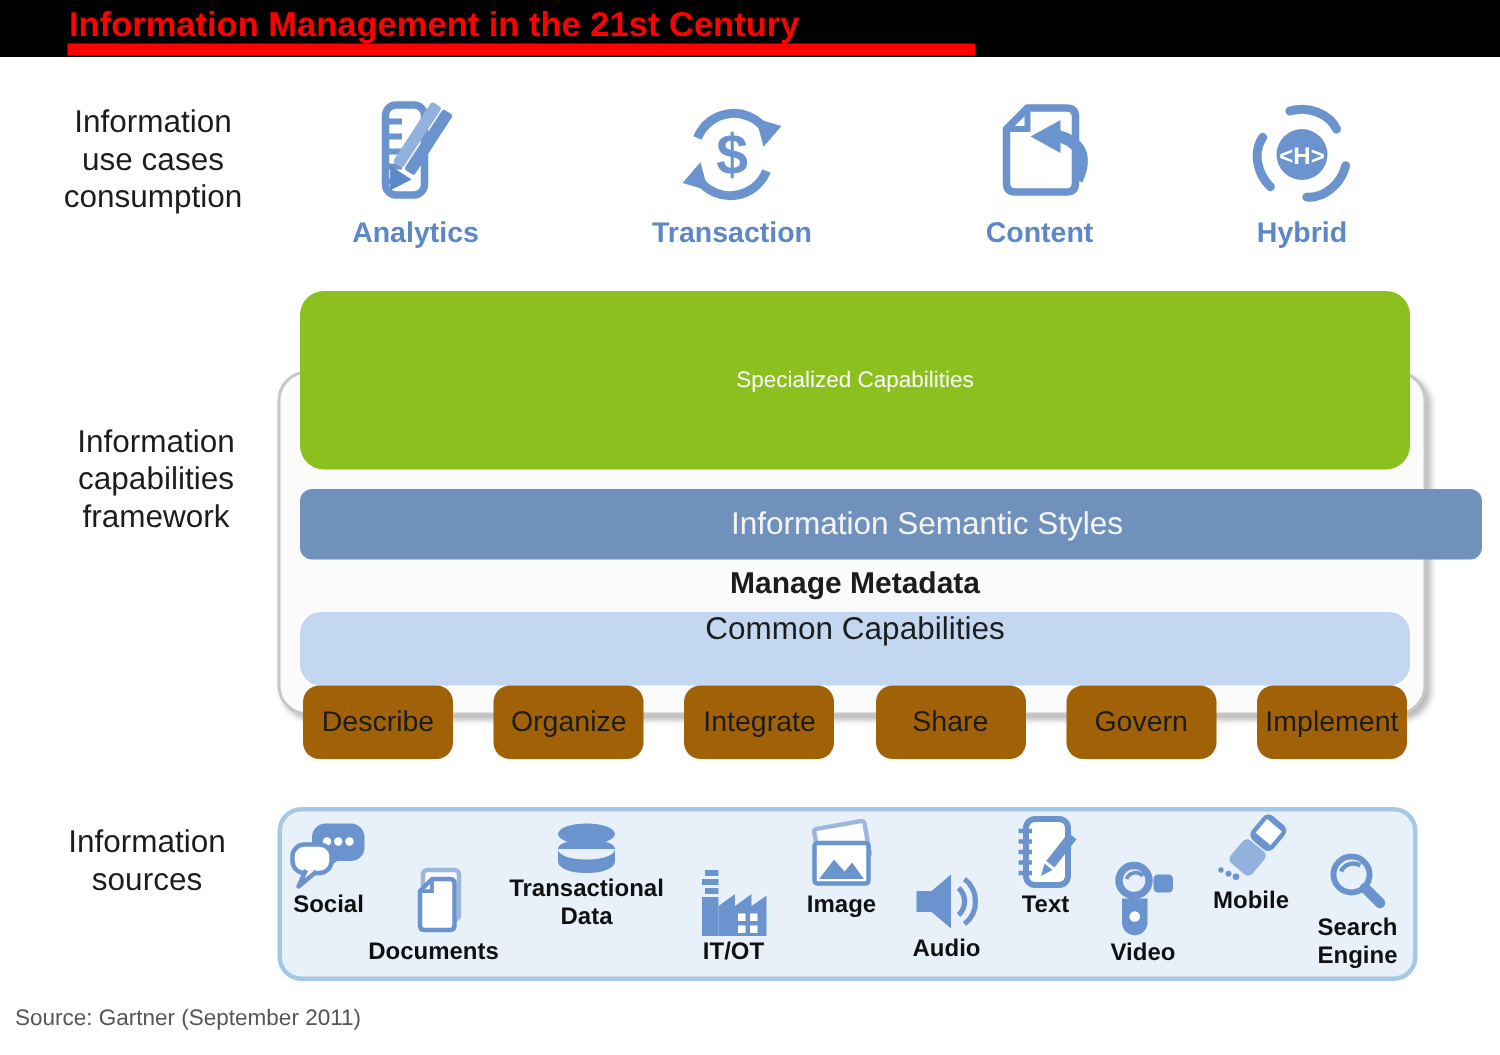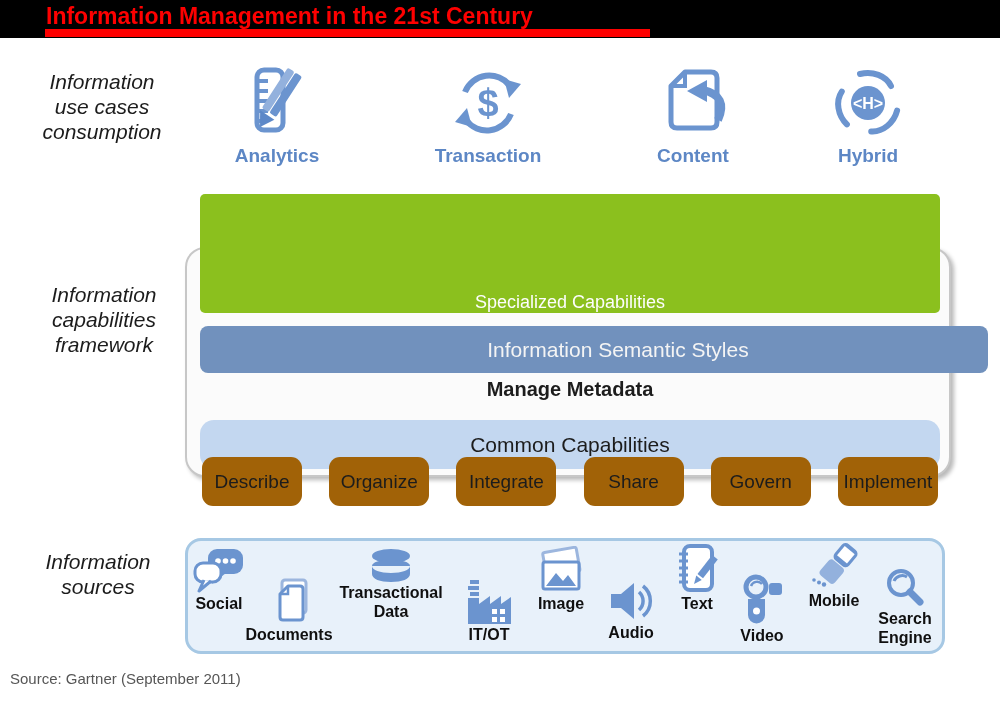--- a/index.html
+++ b/index.html
@@ -13,7 +13,7 @@
 
   
   .left-label{position:absolute;width:182px;text-align:center;font-size:21px;line-height:25px;color:#1c1c1c;}
-  .left-label span{display:block;font-style:italic;}
+  .left-label span{display:block;}
   #lbl-consumption{left:11px;top:69px;}
   #lbl-framework{left:13px;top:282px;}
   #lbl-sources{left:7px;top:549px;}

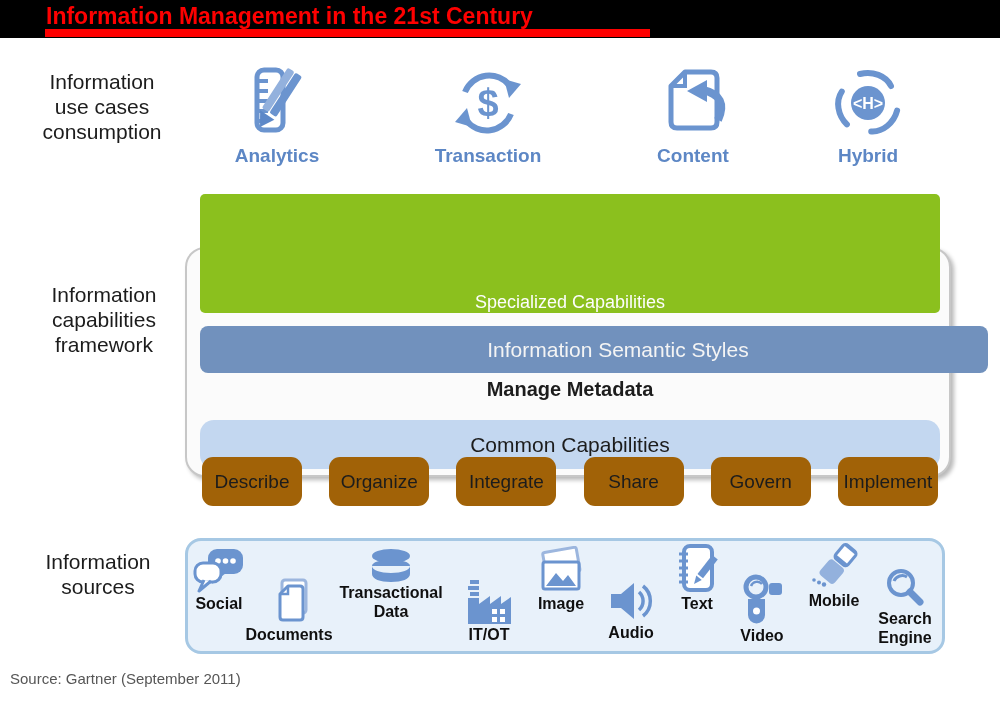--- a/index.html
+++ b/index.html
@@ -30,8 +30,8 @@
   
   .fw-container{position:absolute;left:185px;top:247px;width:762px;height:226px;background:#fbfbfb;
                 border:2px solid #c7c7c7;border-radius:20px;box-shadow:3px 3px 4px rgba(0,0,0,0.28);z-index:1;}
-  .fw-green{position:absolute;left:200px;top:194px;width:740px;height:119px;background:#8bc01e;border-radius:5px;
-            display:flex;align-items:flex-end;justify-content:center;color:#fdfdfd;font-size:18px;z-index:2;}
+  .fw-green{position:absolute;left:200px;top:194px;width:740px;height:119px;background:#8bc01e;border-radius:16px;
+            display:flex;align-items:center;justify-content:center;color:#fdfdfd;font-size:15px;z-index:2;}
   .fw-blue{position:absolute;left:200px;top:326px;width:740px;height:47px;background:#7191bd;border-radius:8px;
            display:flex;align-items:center;justify-content:center;color:#f4f4f4;font-size:21px;z-index:2;padding-left:48px;}
   .fw-meta{position:absolute;left:200px;top:378px;width:740px;text-align:center;font-size:20px;font-weight:bold;color:#1c1c1c;z-index:2;}

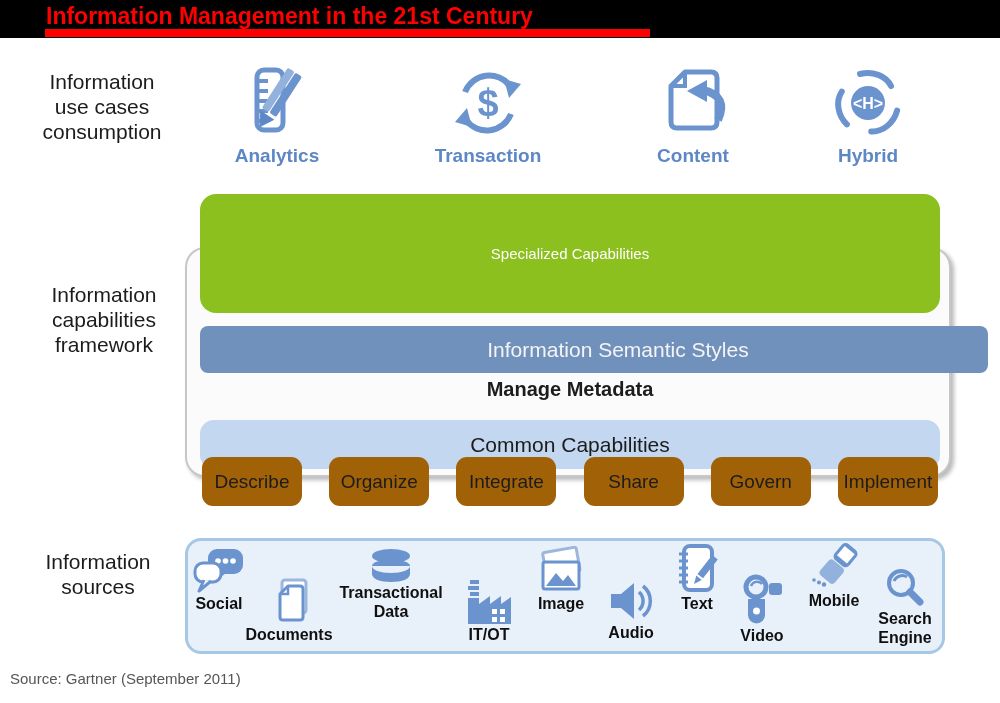--- a/index.html
+++ b/index.html
@@ -36,7 +36,7 @@
            display:flex;align-items:center;justify-content:center;color:#f4f4f4;font-size:21px;z-index:2;padding-left:48px;}
   .fw-meta{position:absolute;left:200px;top:378px;width:740px;text-align:center;font-size:20px;font-weight:bold;color:#1c1c1c;z-index:2;}
   .fw-common{position:absolute;left:200px;top:408px;width:740px;height:49px;background:#c3d7f0;border-radius:14px;
-             display:flex;align-items:center;justify-content:center;font-size:21px;color:#1c1c1c;z-index:2;margin-top:12px;}
+             display:flex;align-items:flex-start;justify-content:center;font-size:21px;color:#1c1c1c;z-index:2;}
   .fw-tabs{position:absolute;left:202px;top:457px;width:736px;display:flex;justify-content:space-between;z-index:3;}
   .fw-tab{width:100px;height:49px;background:#a16207;border-radius:11px;
           display:flex;align-items:center;justify-content:center;font-size:19px;color:#1c1c1c;}

